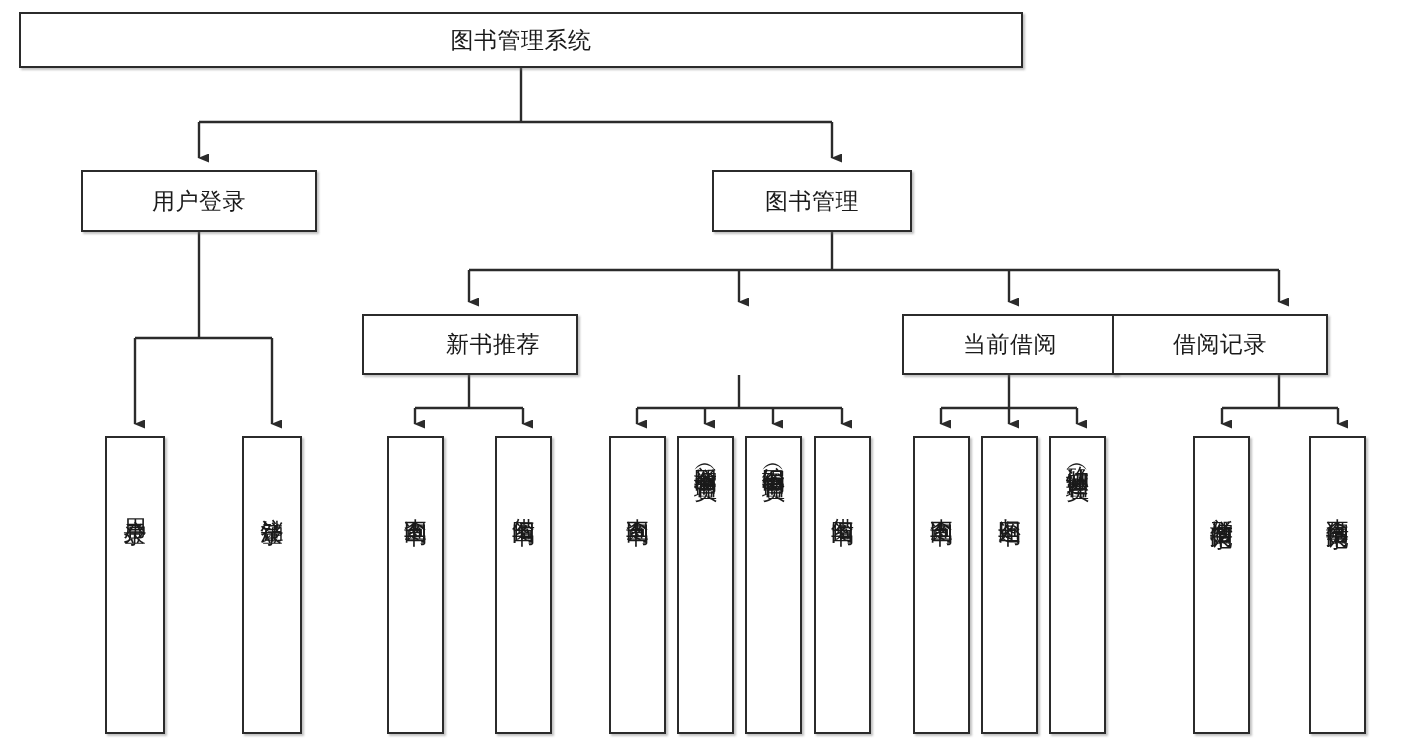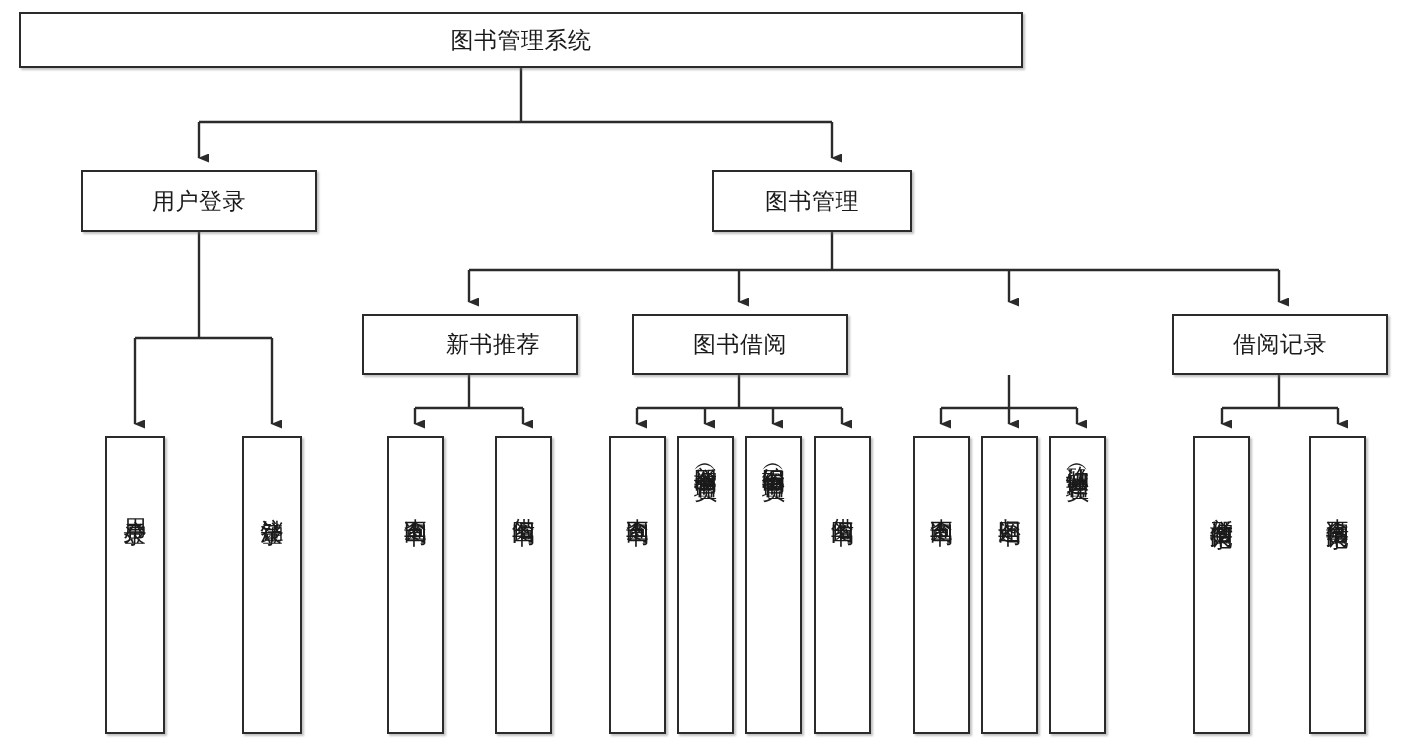--- a/index.html
+++ b/index.html
@@ -147,9 +147,6 @@
   <div class="node horizontal" style="left:362px; top:314px; width:216px; height:61px;padding-left:46px;">
     <span class="node-label">新书推荐</span>
   </div>
-  <div class="node horizontal" style="left:632px; top:314px; width:216px; height:61px;">
-    <span class="node-label">图书借阅</span>
-  </div>
   <div class="node horizontal" style="left:1172px; top:314px; width:216px; height:61px;">
     <span class="node-label">借阅记录</span>
   </div>

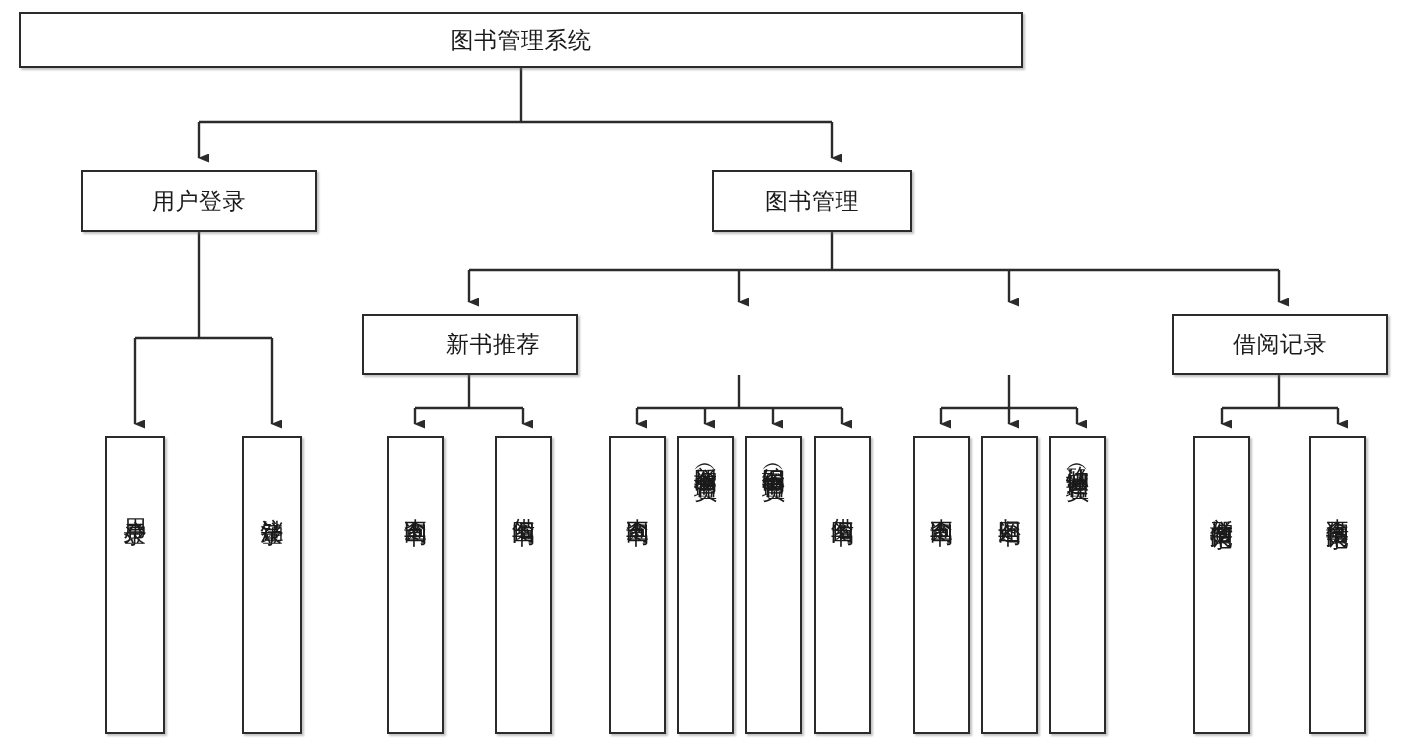--- a/index.html
+++ b/index.html
@@ -147,6 +147,9 @@
   <div class="node horizontal" style="left:362px; top:314px; width:216px; height:61px;padding-left:46px;">
     <span class="node-label">新书推荐</span>
   </div>
+  <div class="node horizontal" style="left:902px; top:314px; width:216px; height:61px;">
+    <span class="node-label">当前借阅</span>
+  </div>
   <div class="node horizontal" style="left:1172px; top:314px; width:216px; height:61px;">
     <span class="node-label">借阅记录</span>
   </div>

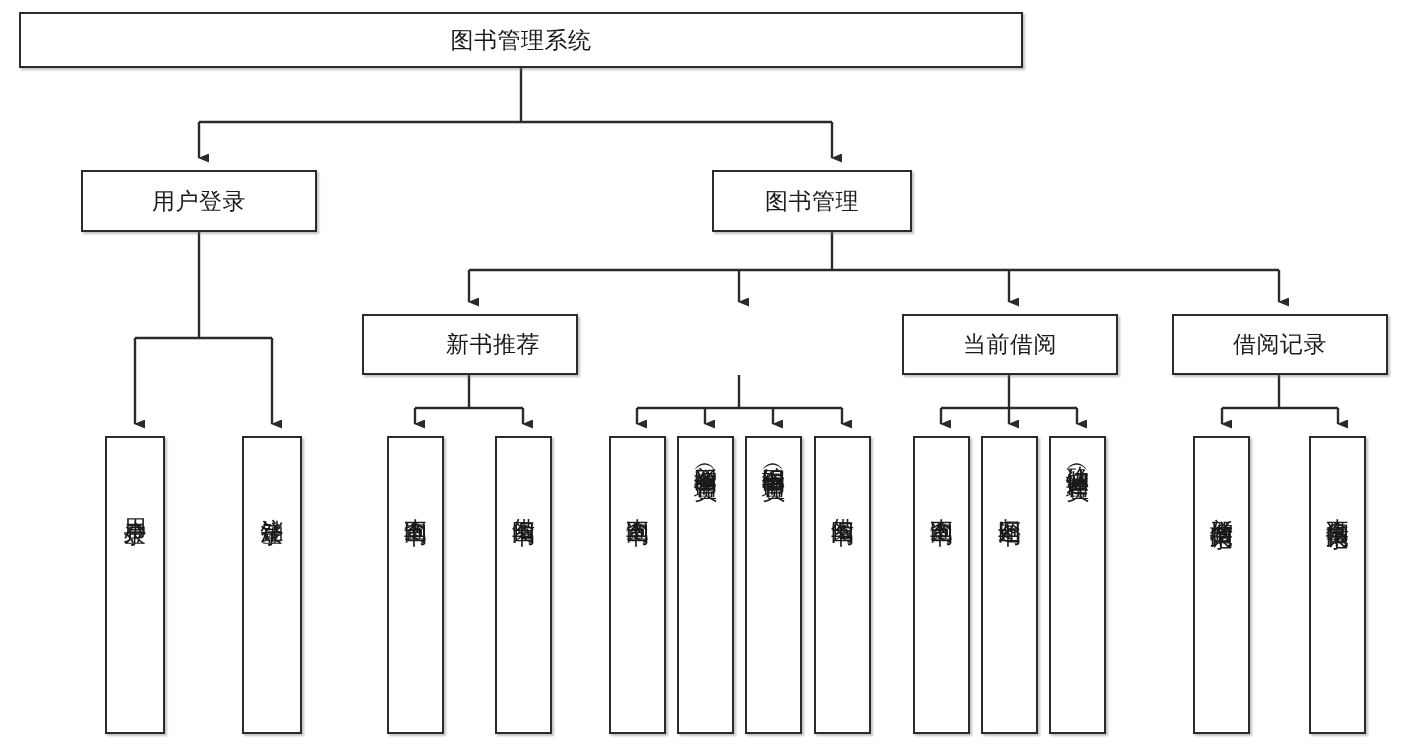--- a/index.html
+++ b/index.html
@@ -150,7 +150,7 @@
   <div class="node horizontal" style="left:902px; top:314px; width:216px; height:61px;">
     <span class="node-label">当前借阅</span>
   </div>
-  <div class="node horizontal" style="left:1172px; top:314px; width:216px; height:61px;">
+  <div class="node horizontal" style="left:1112px; top:314px; width:216px; height:61px;">
     <span class="node-label">借阅记录</span>
   </div>
 

